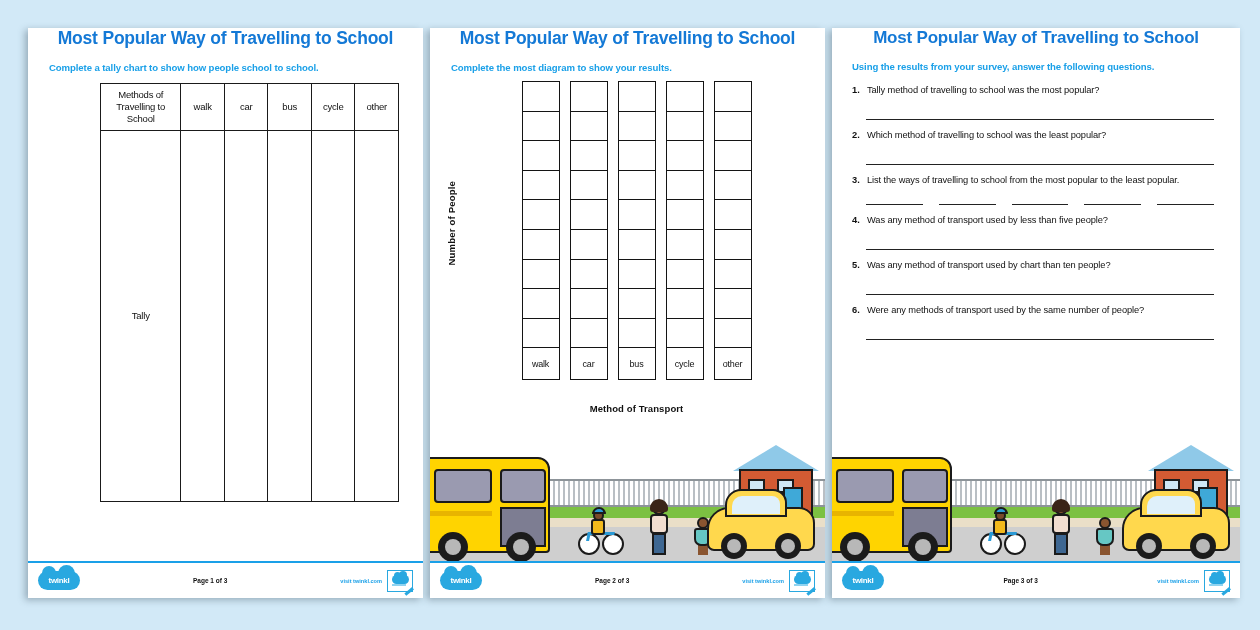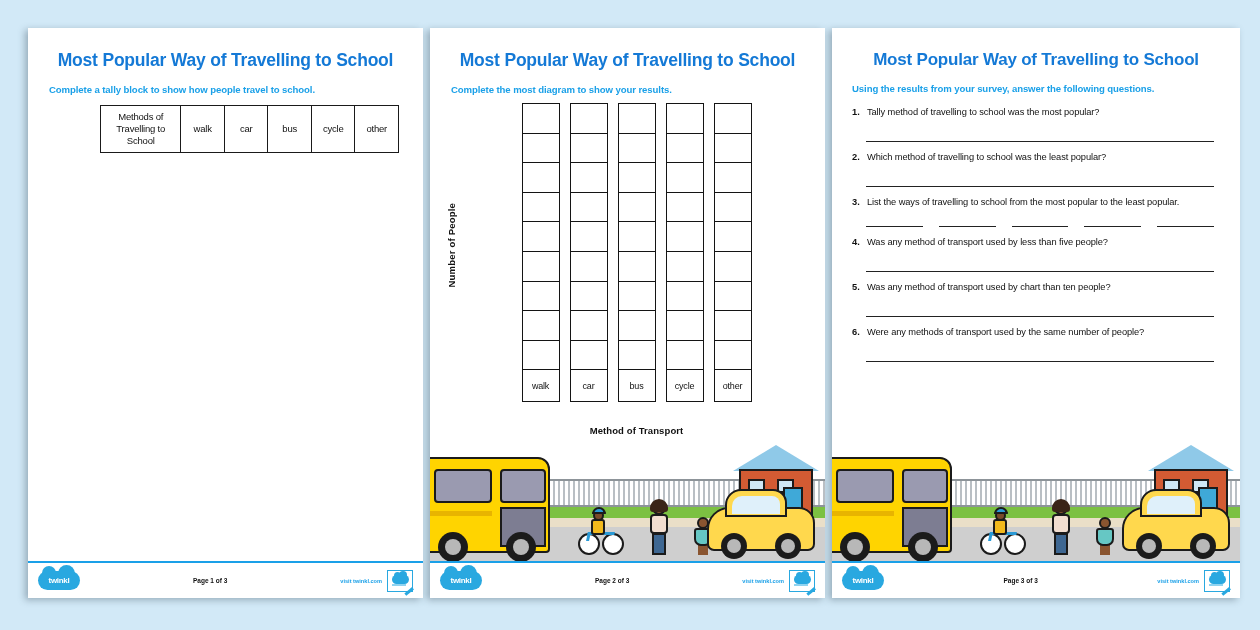--- a/index.html
+++ b/index.html
@@ -39,7 +39,6 @@
     font-weight: bold;
     font-size: 17.5px;
     text-align: center;
-    padding-top: 22px;
     letter-spacing: -0.2px;
     font-family: "Liberation Sans", sans-serif;
   }

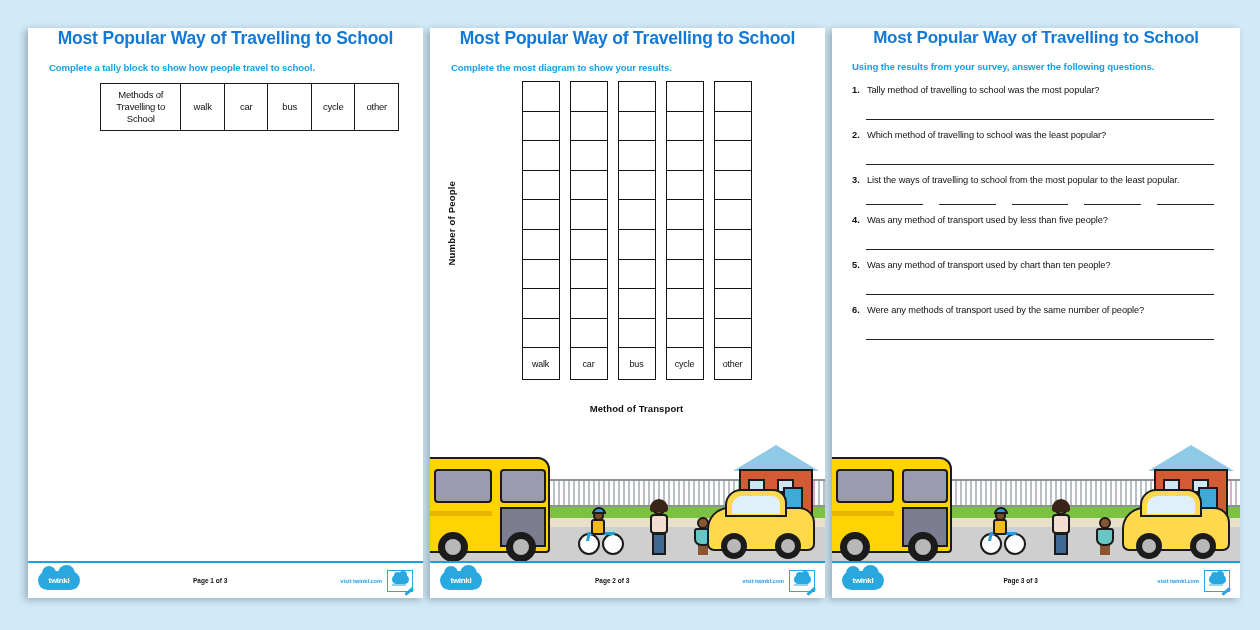--- a/index.html
+++ b/index.html
@@ -455,7 +455,7 @@
 
   <div class="page page-1">
     <div class="doc-title">Most Popular Way of Travelling to School</div>
-    <div class="doc-subtitle">Complete a tally block to show how people travel to school.</div>
+    <div class="doc-subtitle">Complete a tally chart to show how people school to school.</div>
 
     <div class="tally-wrap">
       <table class="tally">

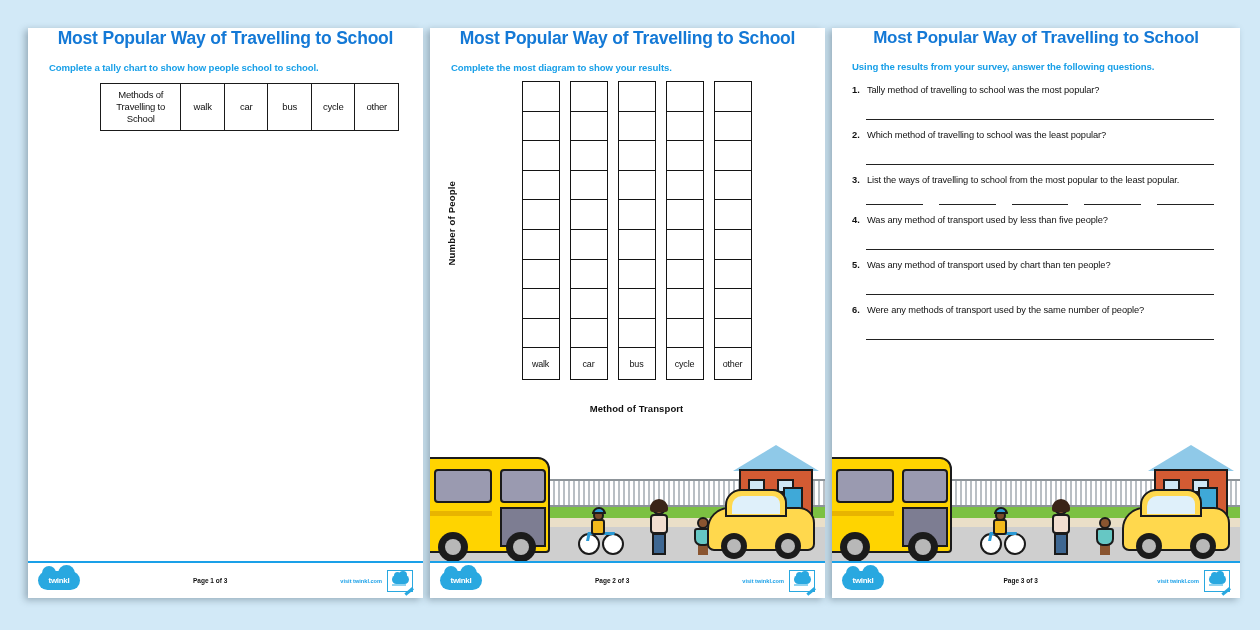--- a/index.html
+++ b/index.html
@@ -467,6 +467,14 @@
           <td>bus</td>
           <td>cycle</td>
           <td>other</td>
+        </tr>
+        <tr class="tally-row">
+          <td>Tally</td>
+          <td></td>
+          <td></td>
+          <td></td>
+          <td></td>
+          <td></td>
         </tr>
       </tbody>
         </table>

